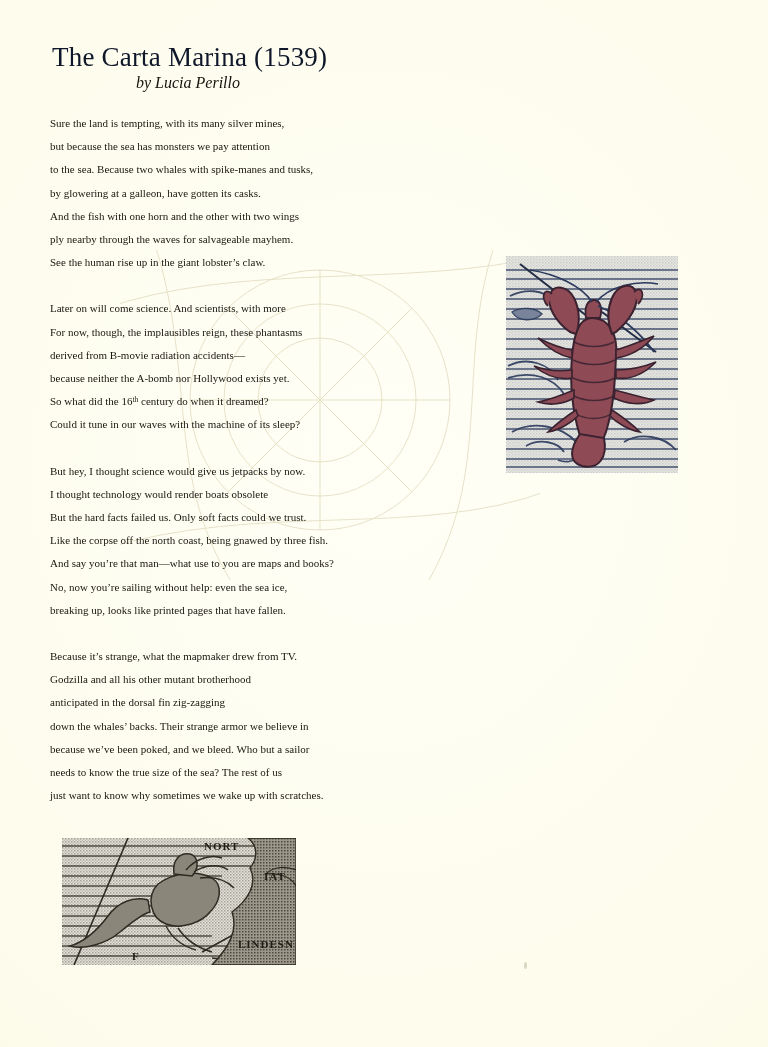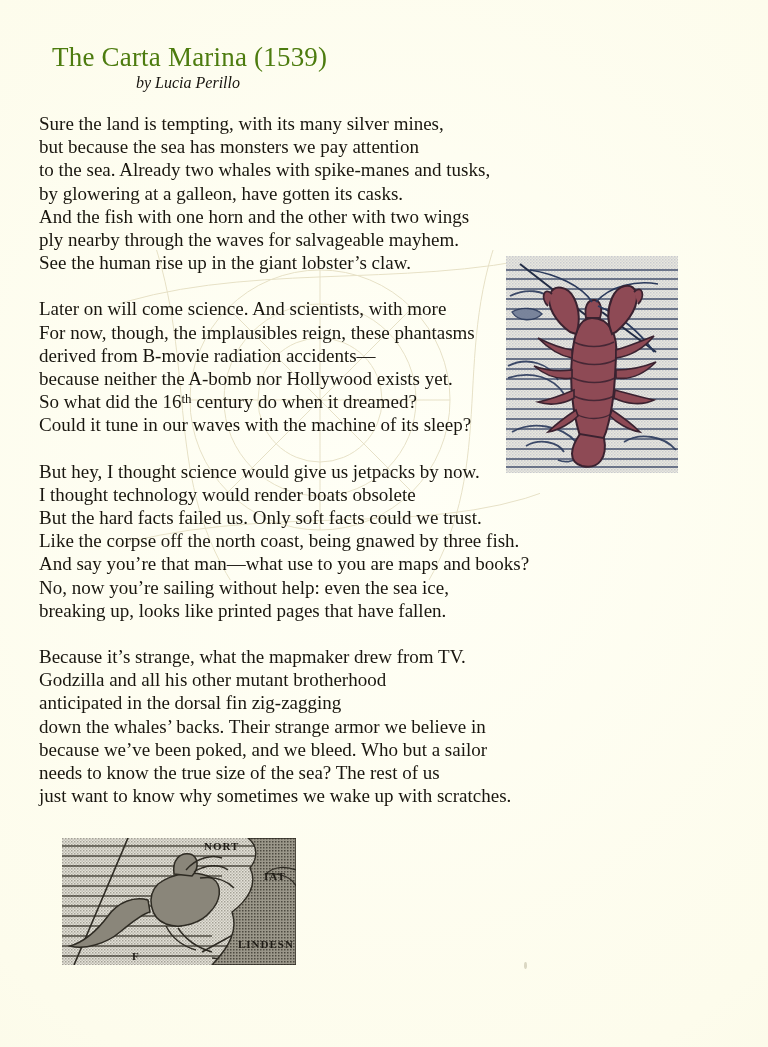--- a/index.html
+++ b/index.html
@@ -47,7 +47,7 @@
     font-size: 27px;
     letter-spacing: .2px;
     font-weight: normal;
-    color: #4d7c0f;
+    color: #0f172a;
     white-space: nowrap;
   }
   .byline {

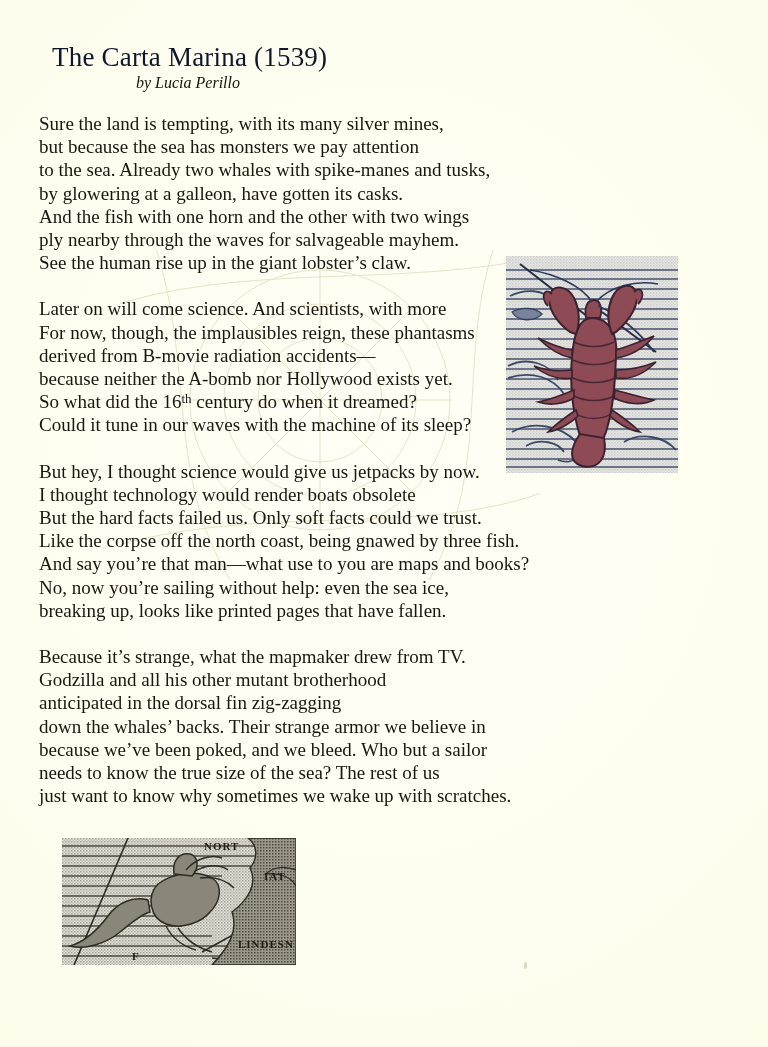--- a/index.html
+++ b/index.html
@@ -62,10 +62,10 @@
 
   .poem {
     position: absolute;
-    left: 39px;
+    left: 50px;
     top: 112px;
     width: 560px;
-    font-size: 19px;
+    font-size: 11px;
     line-height: 23.2px;
     color: #19160f;
   }

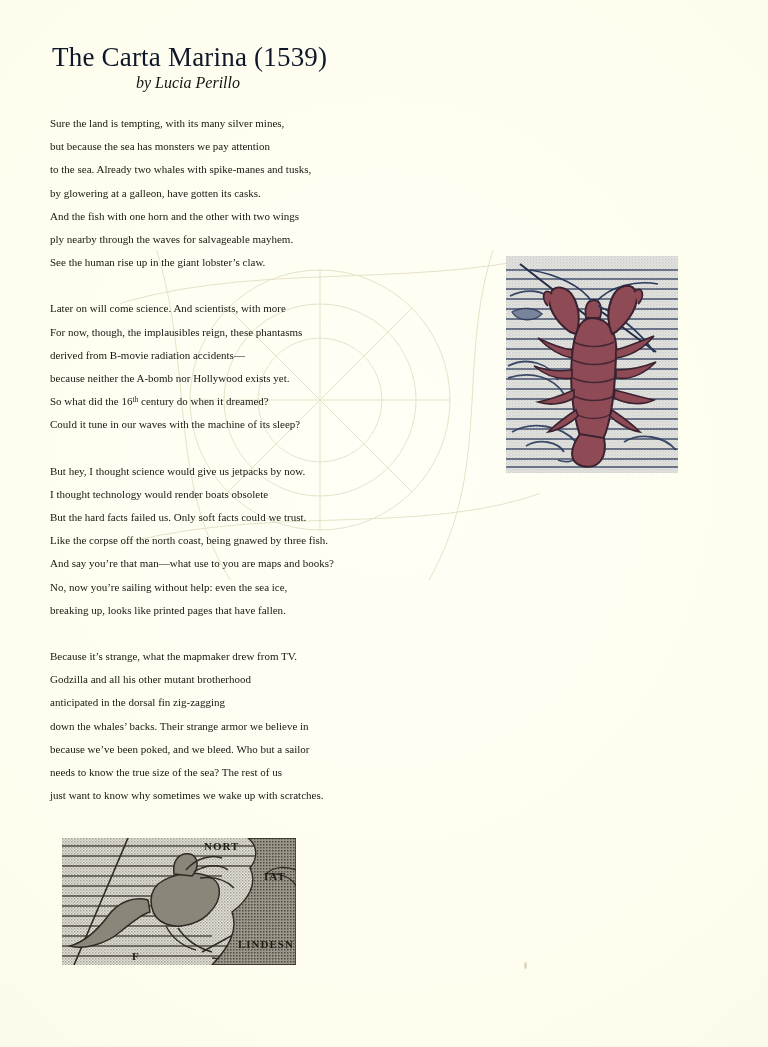--- a/index.html
+++ b/index.html
@@ -144,7 +144,7 @@
       <div class="stanza">
         <div class="line">Sure the land is tempting, with its many silver mines,</div>
         <div class="line">but because the sea has monsters we pay attention</div>
-        <div class="line">to the sea. Already two whales with spike-manes and tusks,</div>
+        <div class="line">to the sea. Because two whales with spike-manes and tusks,</div>
         <div class="line">by glowering at a galleon, have gotten its casks.</div>
         <div class="line">And the fish with one horn and the other with two wings</div>
         <div class="line">ply nearby through the waves for salvageable mayhem.</div>

